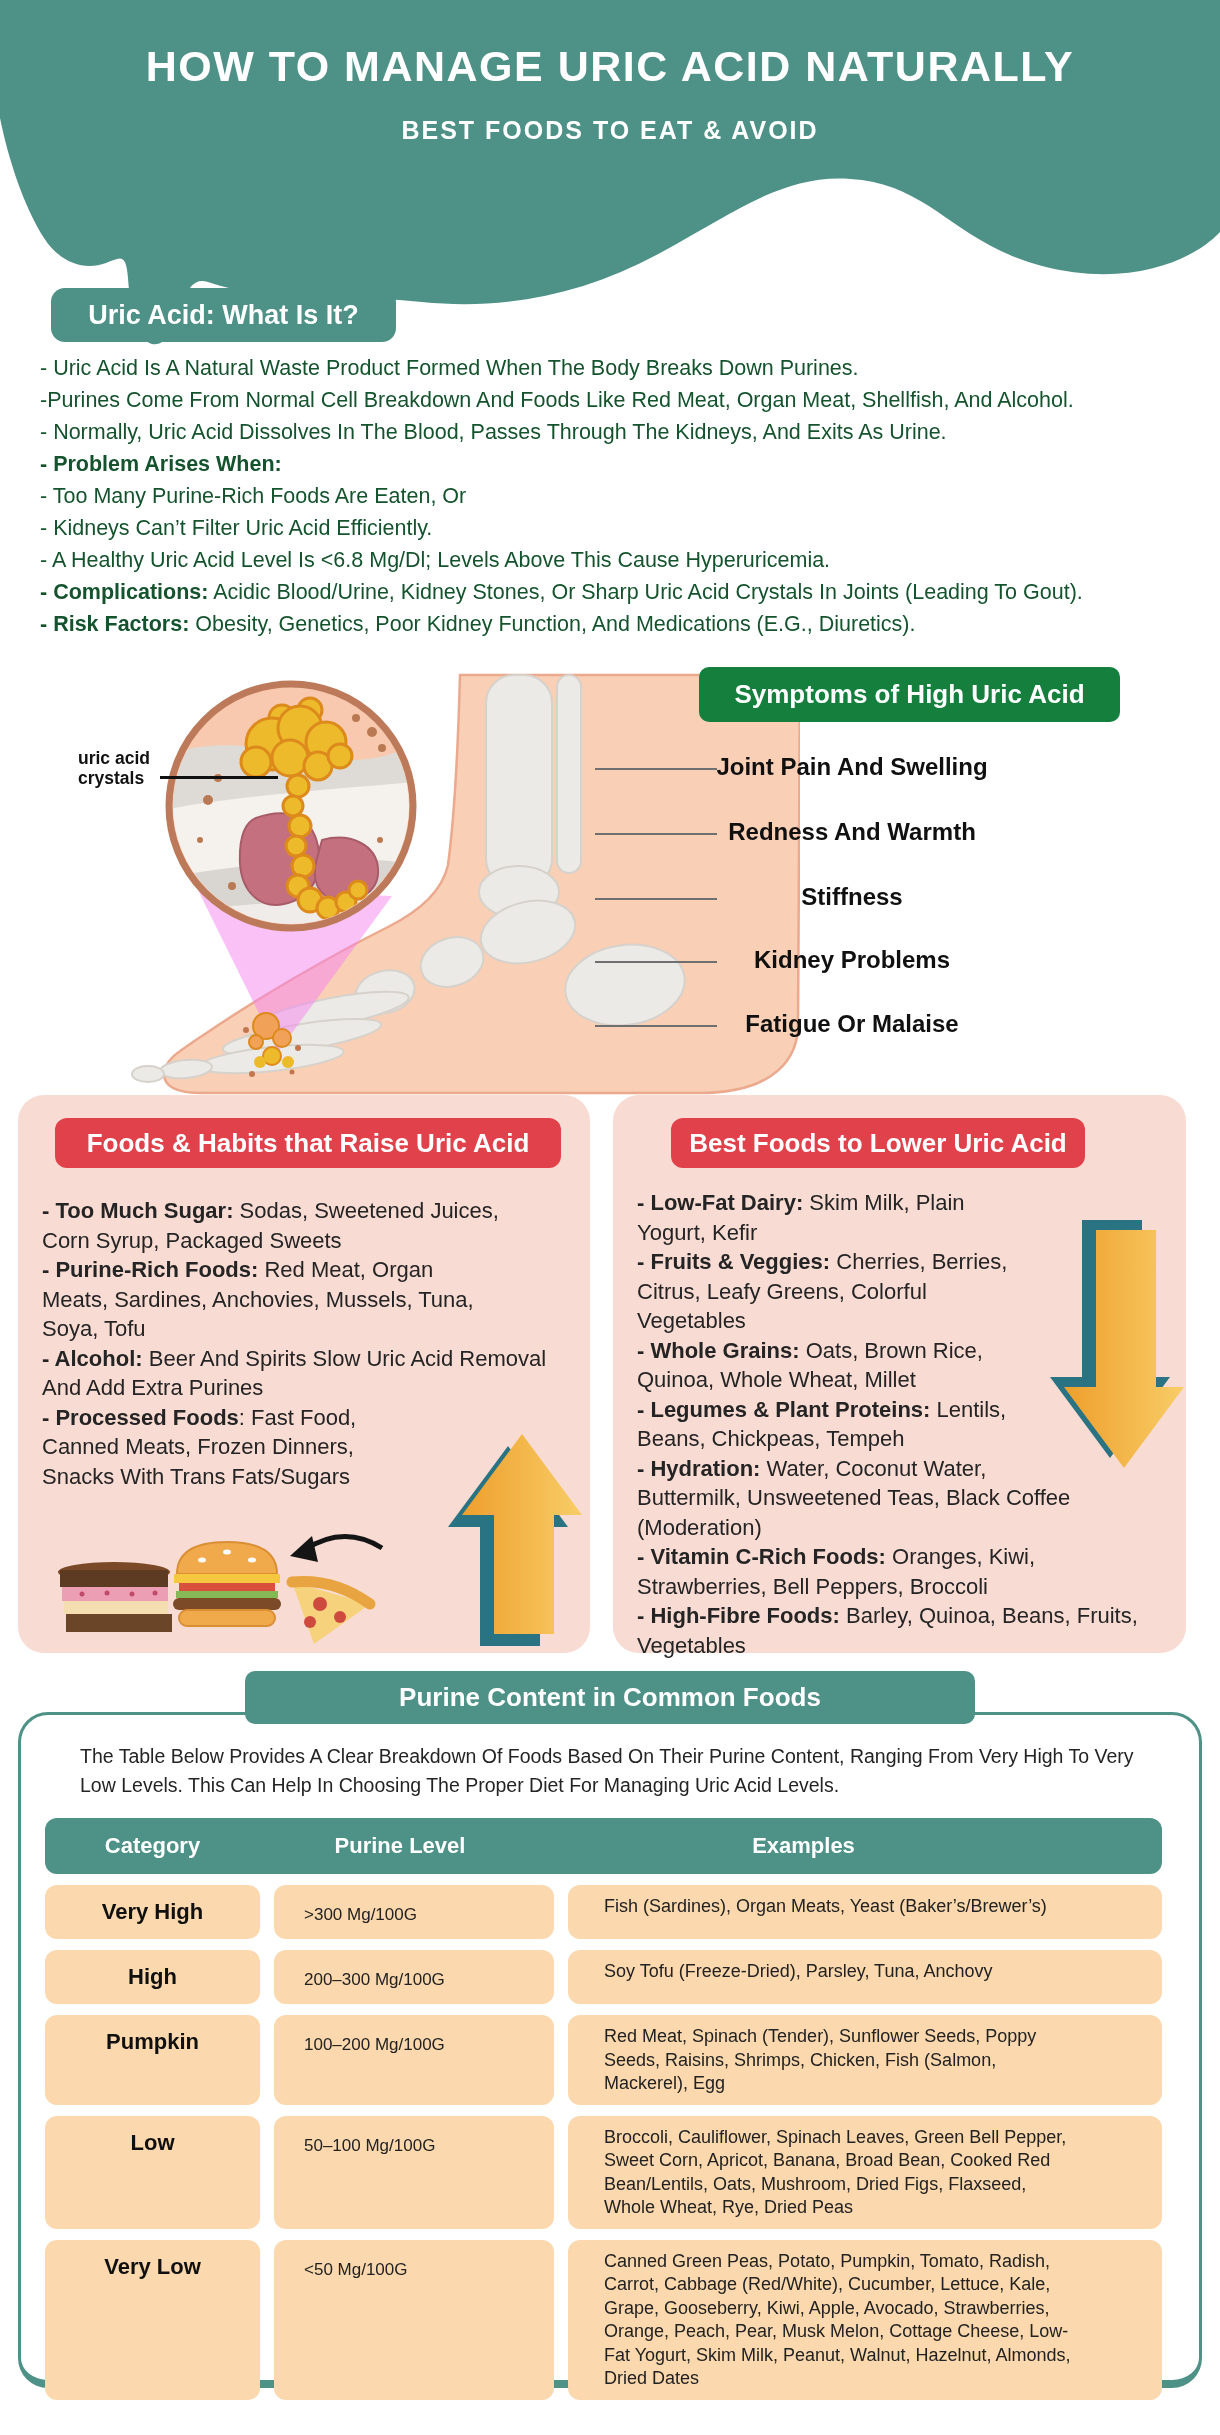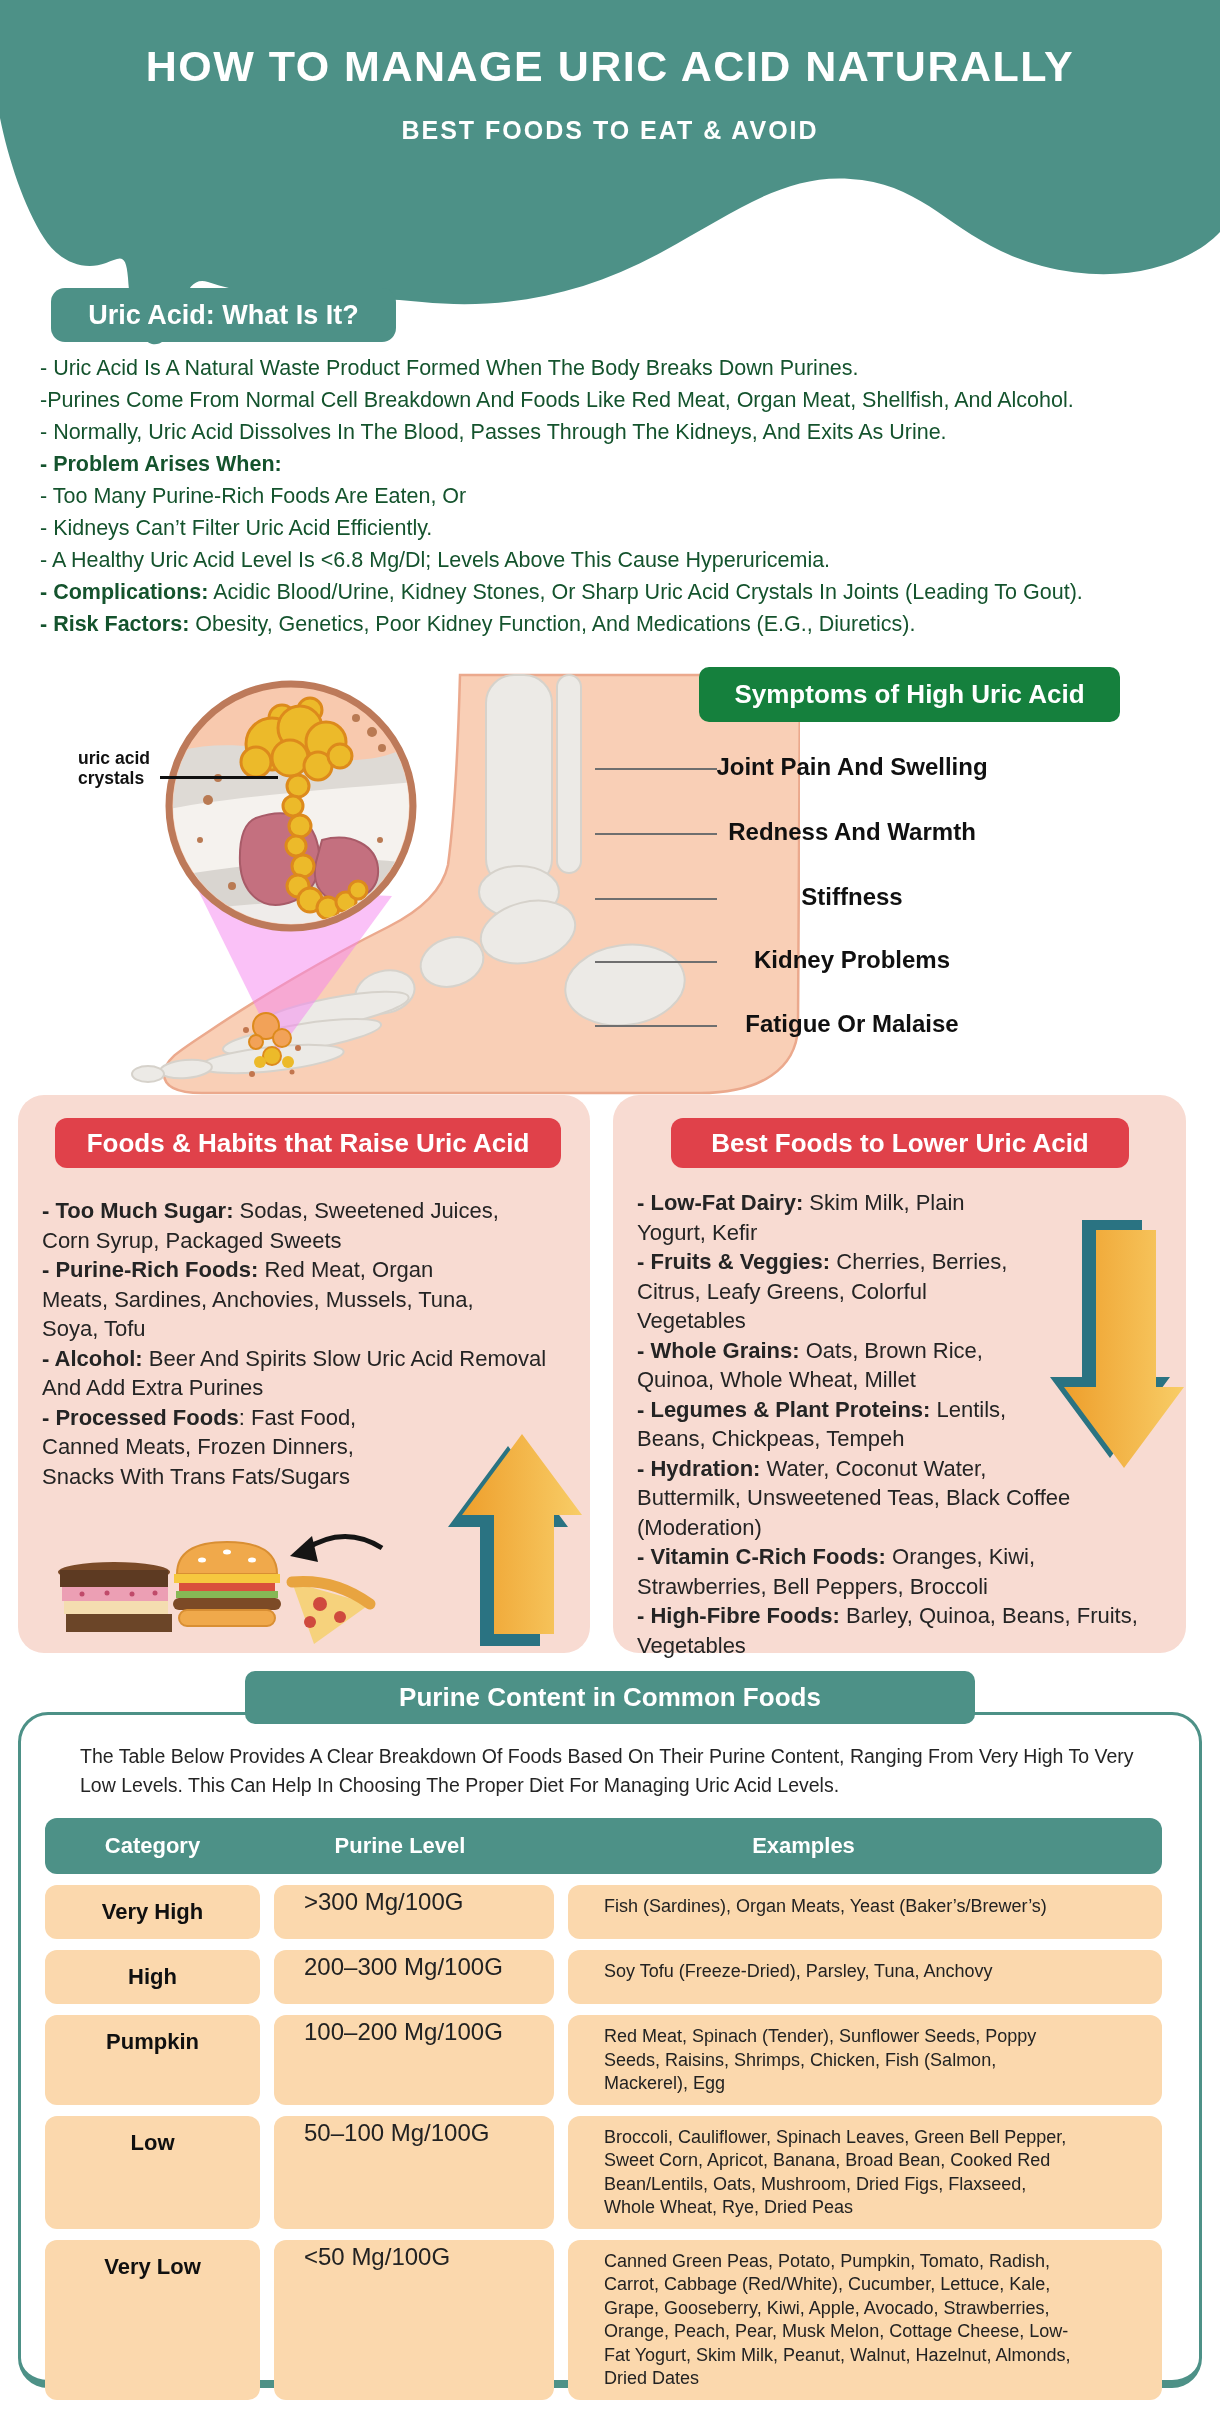--- a/index.html
+++ b/index.html
@@ -19,7 +19,7 @@
   #intro-badge{left:51px;top:288px;width:345px;height:54px;line-height:54px;font-size:27px;background:#4d9187;border-radius:14px;}
   #symptoms-badge{left:699px;top:667px;width:421px;height:55px;line-height:55px;font-size:26px;background:#15803d;border-radius:10px;}
   #raise-badge{left:55px;top:1118px;width:506px;height:50px;line-height:50px;font-size:26px;background:#e0414a;}
-  #lower-badge{left:671px;top:1118px;width:458px;height:50px;line-height:50px;font-size:26px;background:#e0414a;}
+  #lower-badge{left:671px;top:1118px;width:414px;height:50px;line-height:50px;font-size:26px;background:#e0414a;}
   #table-badge{left:245px;top:1671px;width:730px;height:53px;line-height:53px;font-size:26px;background:#4d9187;border-radius:10px;z-index:3;}
   
   #intro-lines{position:absolute;left:40px;top:352px;width:1175px;font-size:21.5px;color:#14532d;}

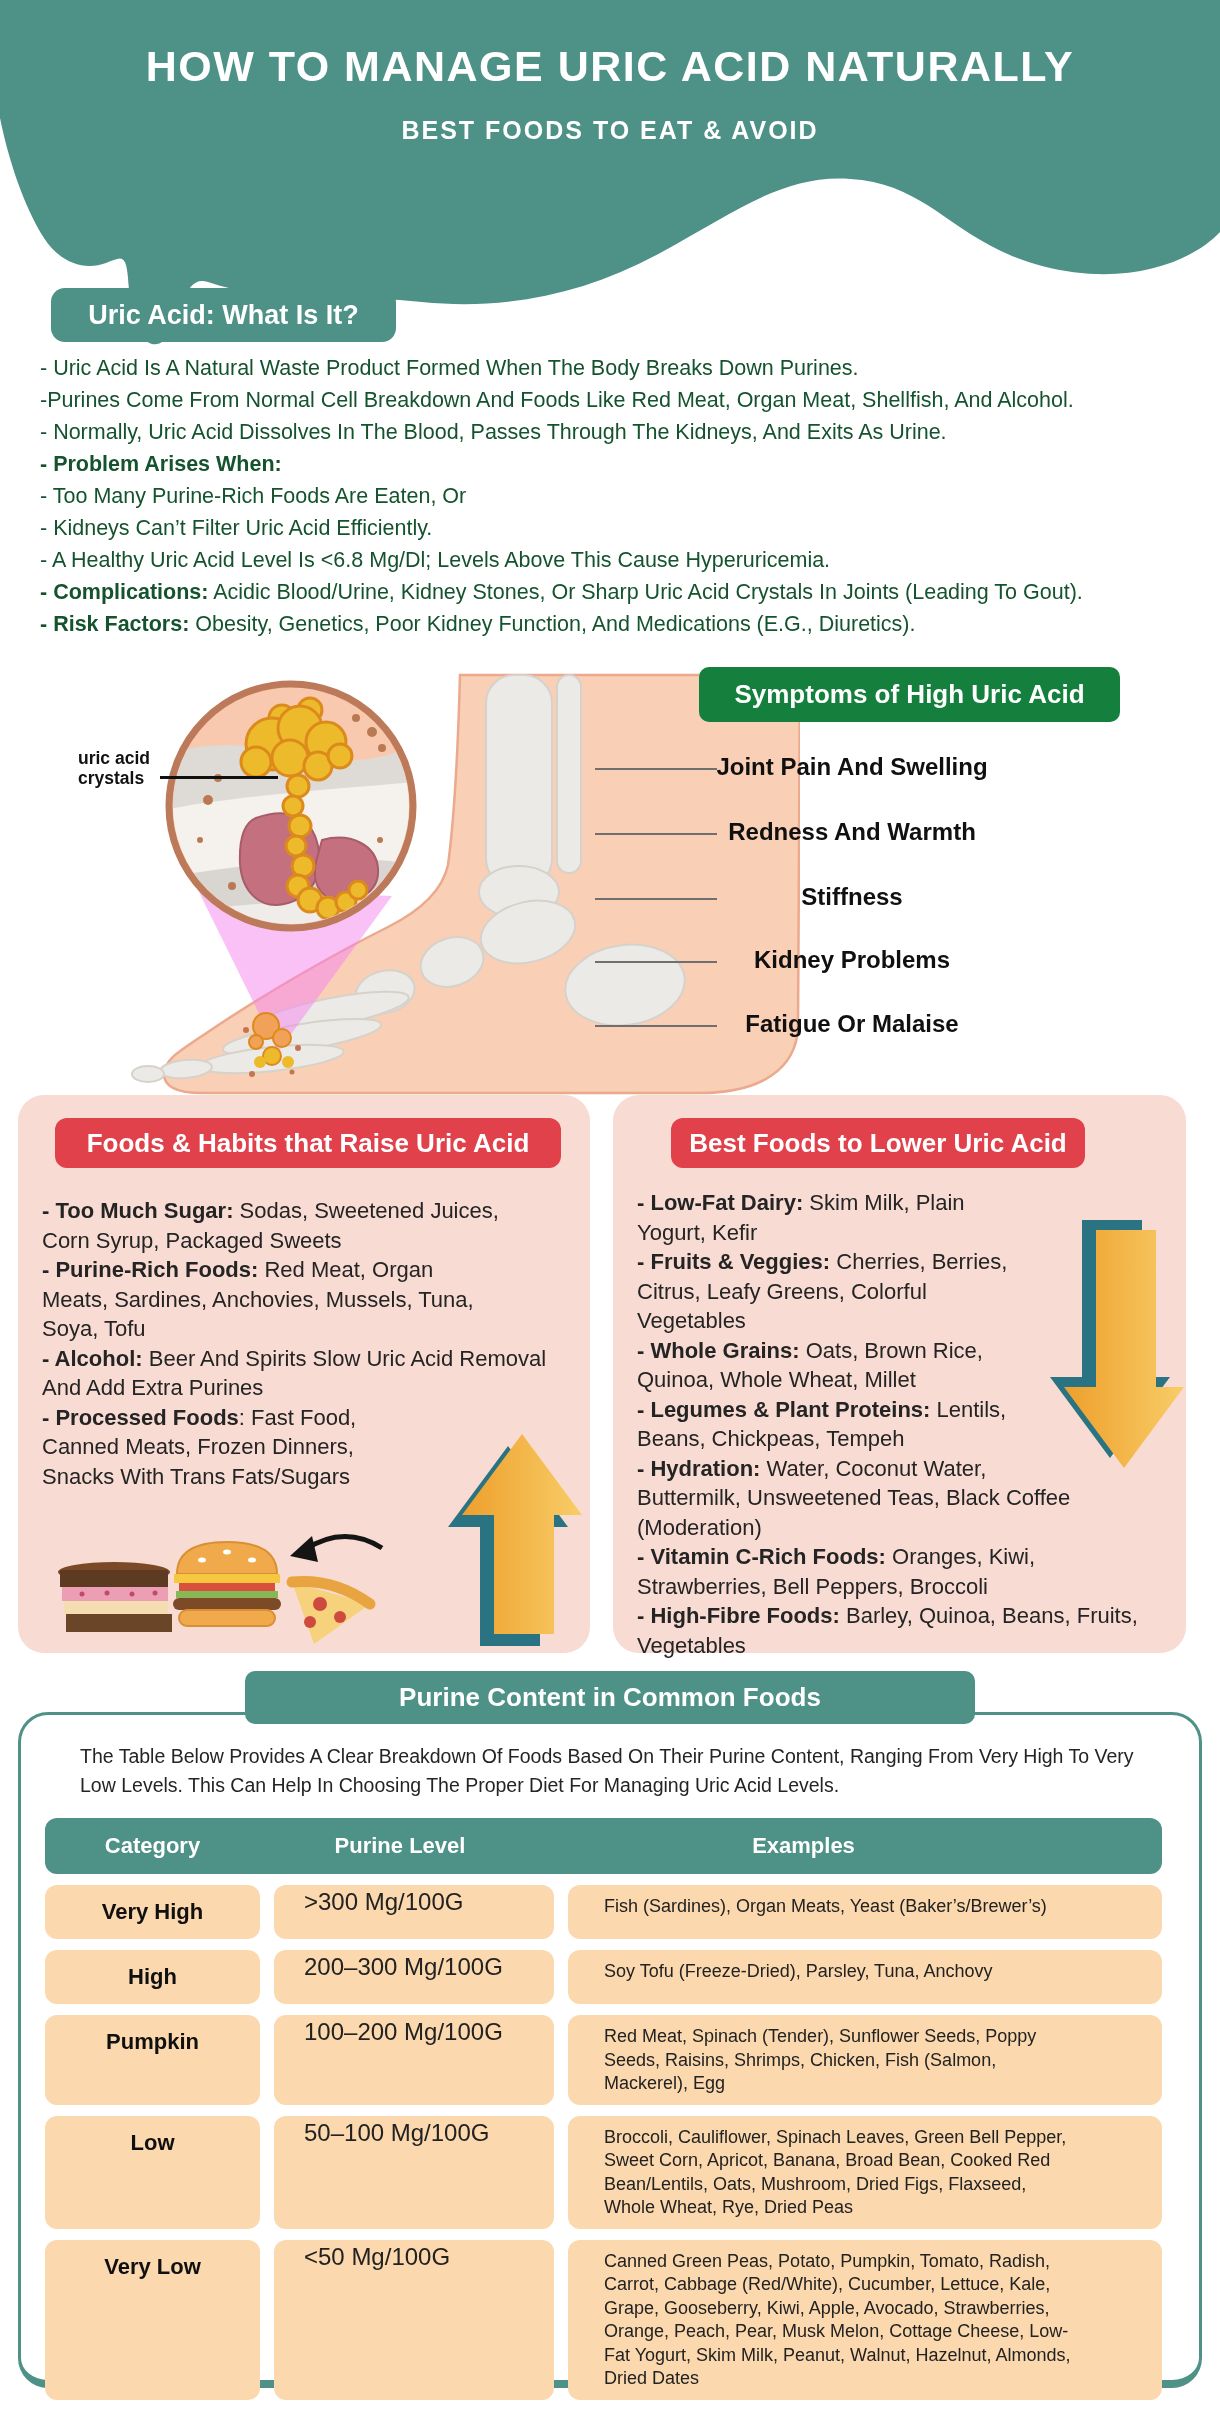--- a/index.html
+++ b/index.html
@@ -57,7 +57,7 @@
   .grid-row{display:grid;grid-template-columns:215px 280px 1fr;column-gap:14px;margin-top:11px;}
   .cell{background:#fbd8ad;border-radius:12px;box-sizing:border-box;min-height:54px;}
   .cell-cat{text-align:center;font-size:22px;font-weight:700;padding-top:14px;color:#101010;}
-  .cell-lvl{font-size:24px;padding:3px 0 0 30px;color:#222;}
+  .cell-lvl{font-size:17px;padding:20px 0 0 30px;color:#222;}
   .cell-ex{font-size:18px;line-height:23.5px;padding:10px 36px 9px 36px;color:#222;}
   .cell-ex .inner{max-width:470px;}
 </style>

